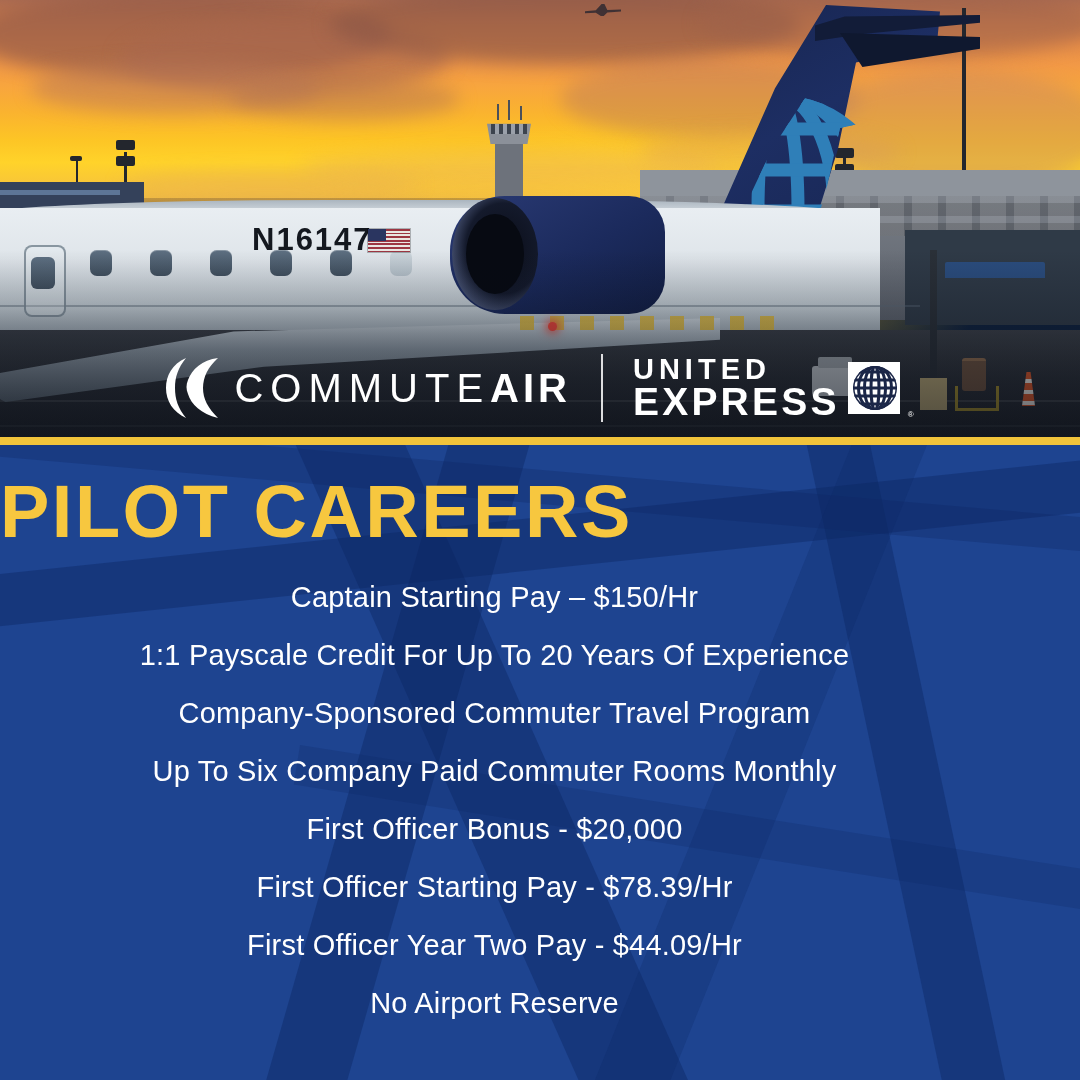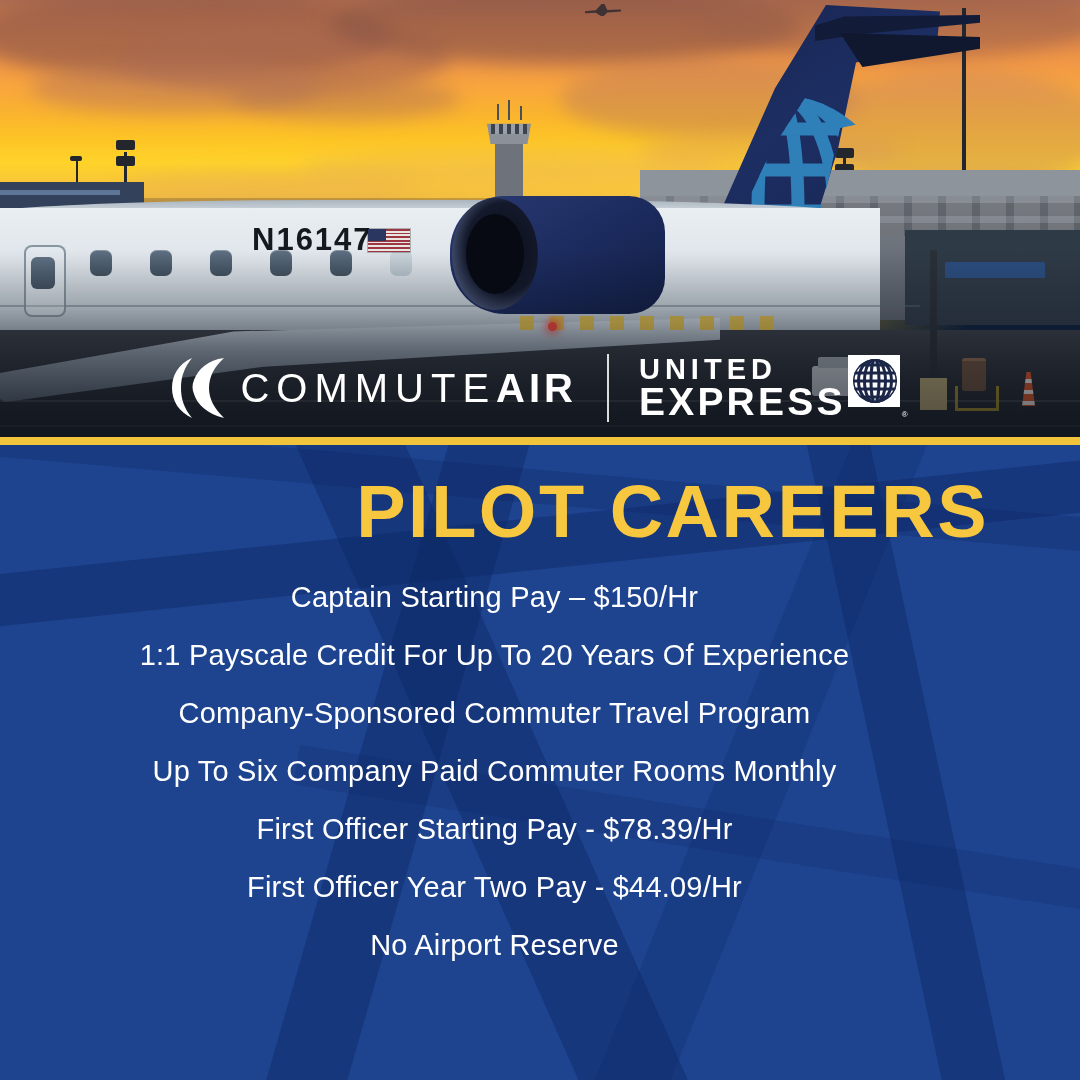--- a/index.html
+++ b/index.html
@@ -267,7 +267,7 @@
     width:2px;height:68px;background:rgba(255,255,255,.85);
     margin:0 30px;flex:0 0 auto;
   }
-  .ue-lockup{display:flex;align-items:flex-start;gap:2px;}
+  .ue-lockup{display:flex;align-items:center;gap:8px;}
   .ue-text{
     color:#fff;font-weight:700;line-height:.97;letter-spacing:2px;
     font-family:"Liberation Sans",sans-serif;text-align:left;

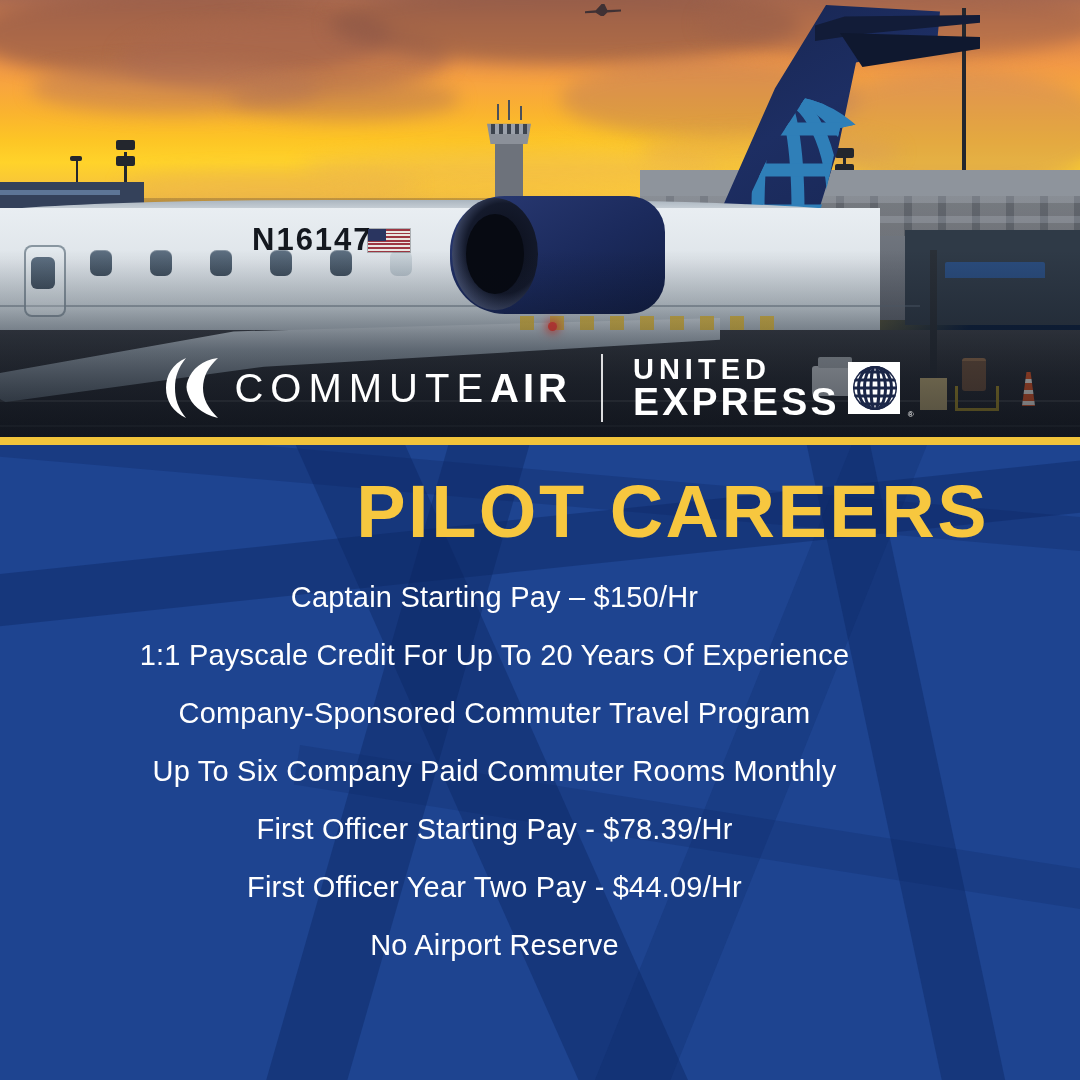--- a/index.html
+++ b/index.html
@@ -293,7 +293,7 @@
 
   #panel-content{
     position:absolute;left:0;top:0;width:989px;height:635px;
-    display:flex;flex-direction:column;align-items:flex-end;
+    display:flex;flex-direction:column;align-items:flex-start;
     z-index:3;
   }
   #headline{

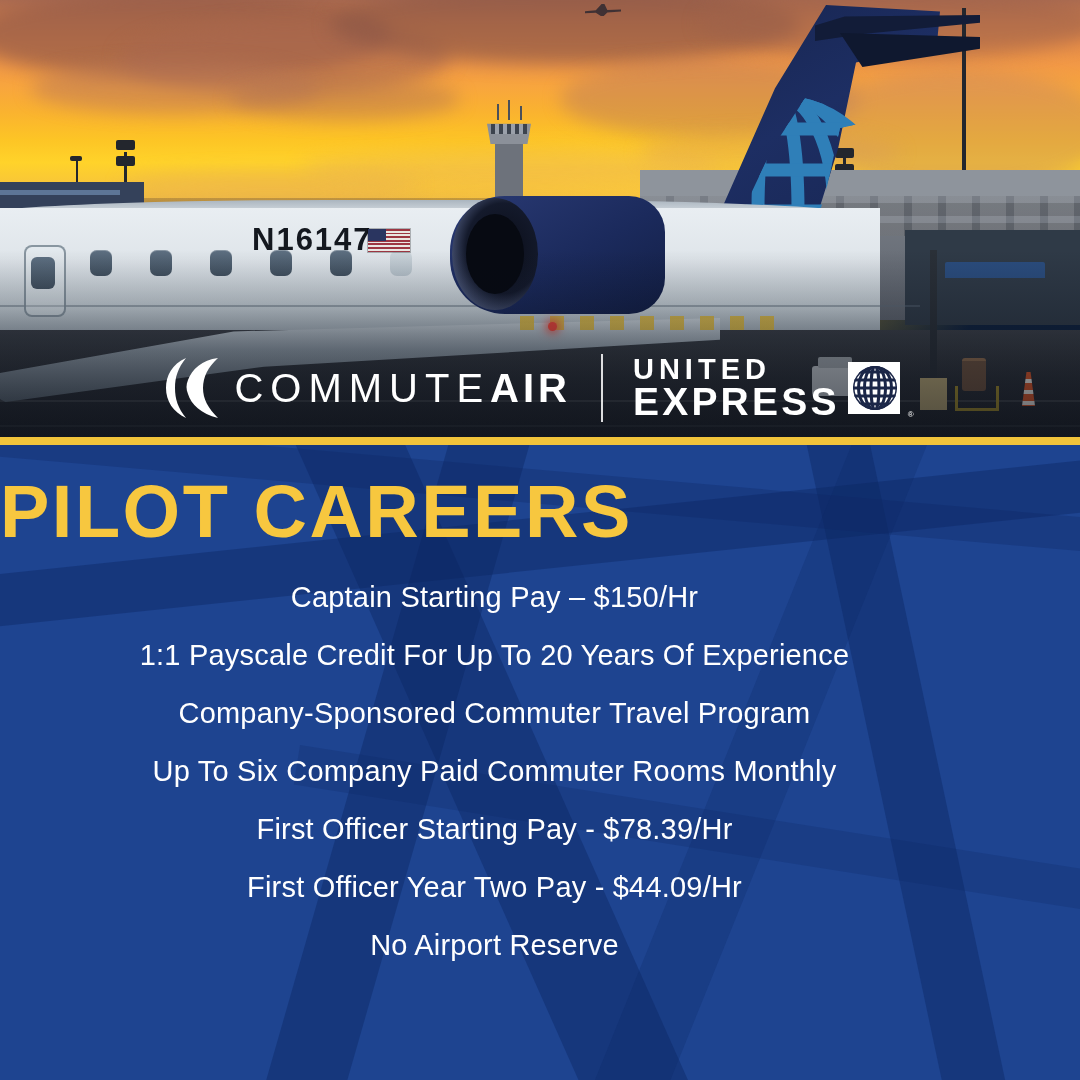--- a/index.html
+++ b/index.html
@@ -498,6 +498,7 @@
         <div class="bullet">1:1 Payscale Credit For Up To 20 Years Of Experience</div>
         <div class="bullet">Company-Sponsored Commuter Travel Program</div>
         <div class="bullet">Up To Six Company Paid Commuter Rooms Monthly</div>
+        <div class="bullet">First Officer Bonus - $20,000</div>
         <div class="bullet">First Officer Starting Pay - $78.39/Hr</div>
         <div class="bullet">First Officer Year Two Pay - $44.09/Hr</div>
         <div class="bullet">No Airport Reserve</div>

